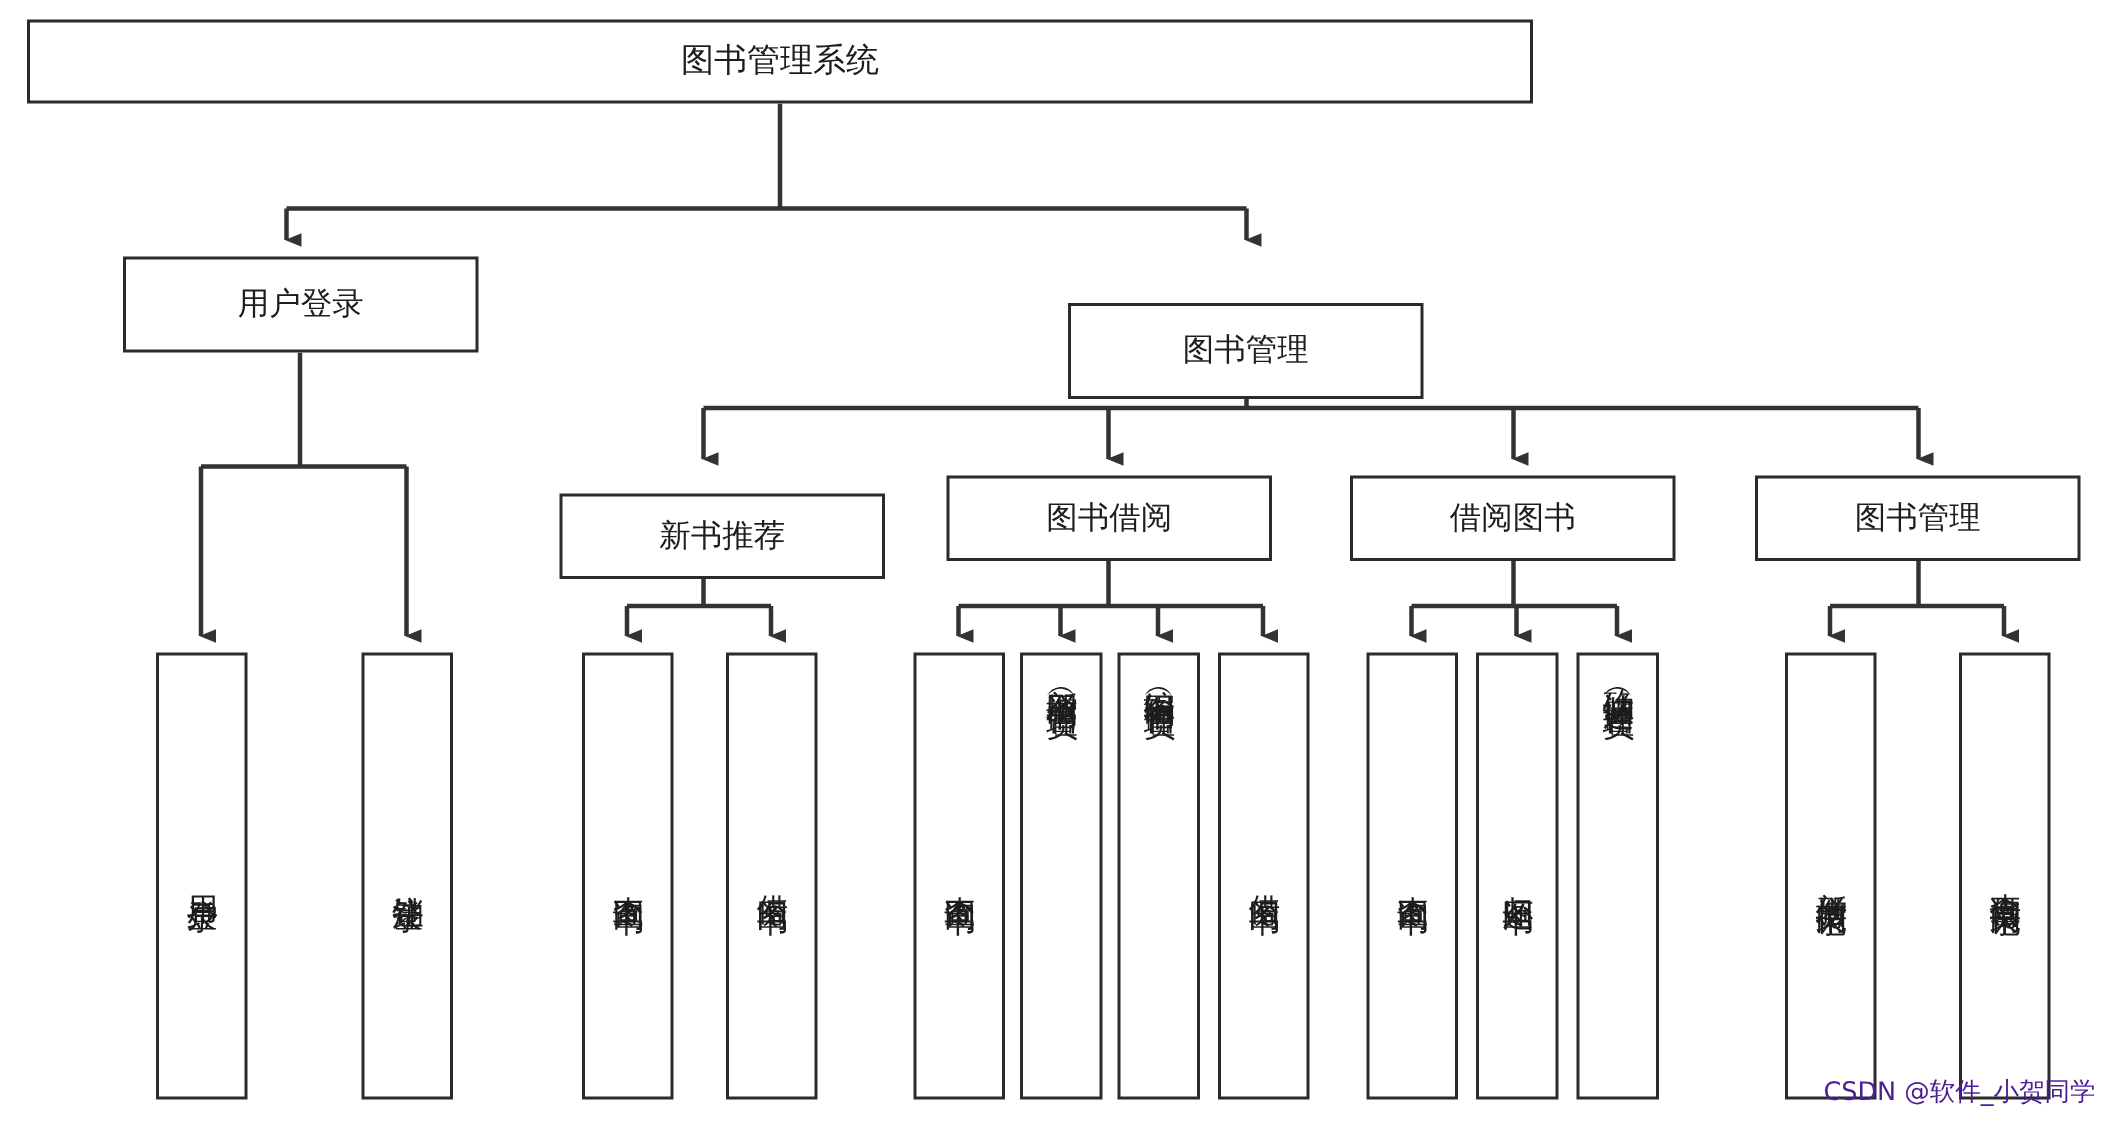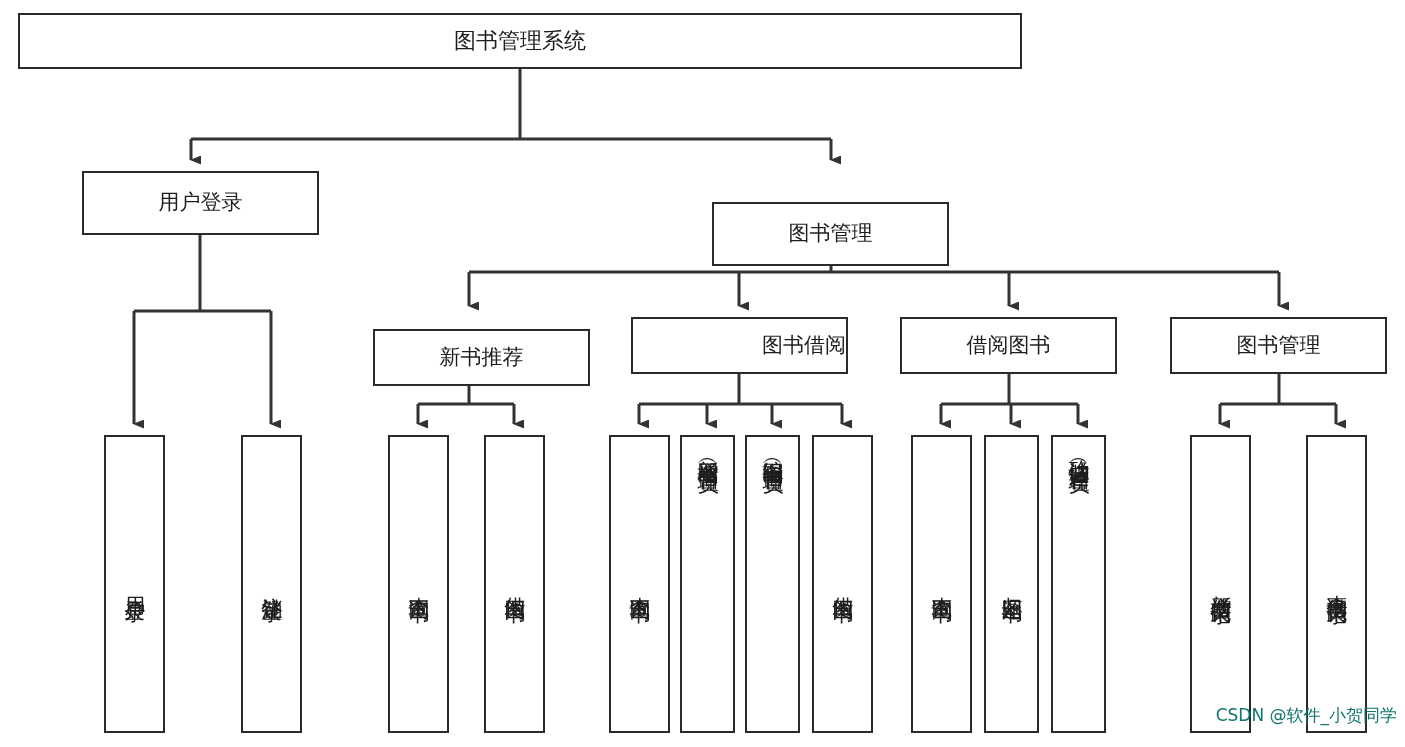--- a/index.html
+++ b/index.html
@@ -156,7 +156,7 @@
   <div class="node horizontal" style="left: 361px; top: 329px; width: 217px; height: 57px; margin-left: 12px;">
     <span class="node-label">新书推荐</span>
   </div>
-  <div class="node horizontal" style="left: 631px; top: 317px; width: 217px; height: 57px; justify-content: flex-end;">
+  <div class="node horizontal" style="left: 631px; top: 317px; width: 217px; height: 57px;">
     <span class="node-label">图书借阅</span>
   </div>
   <div class="node horizontal" style="left: 900px; top: 317px; width: 217px; height: 57px;">

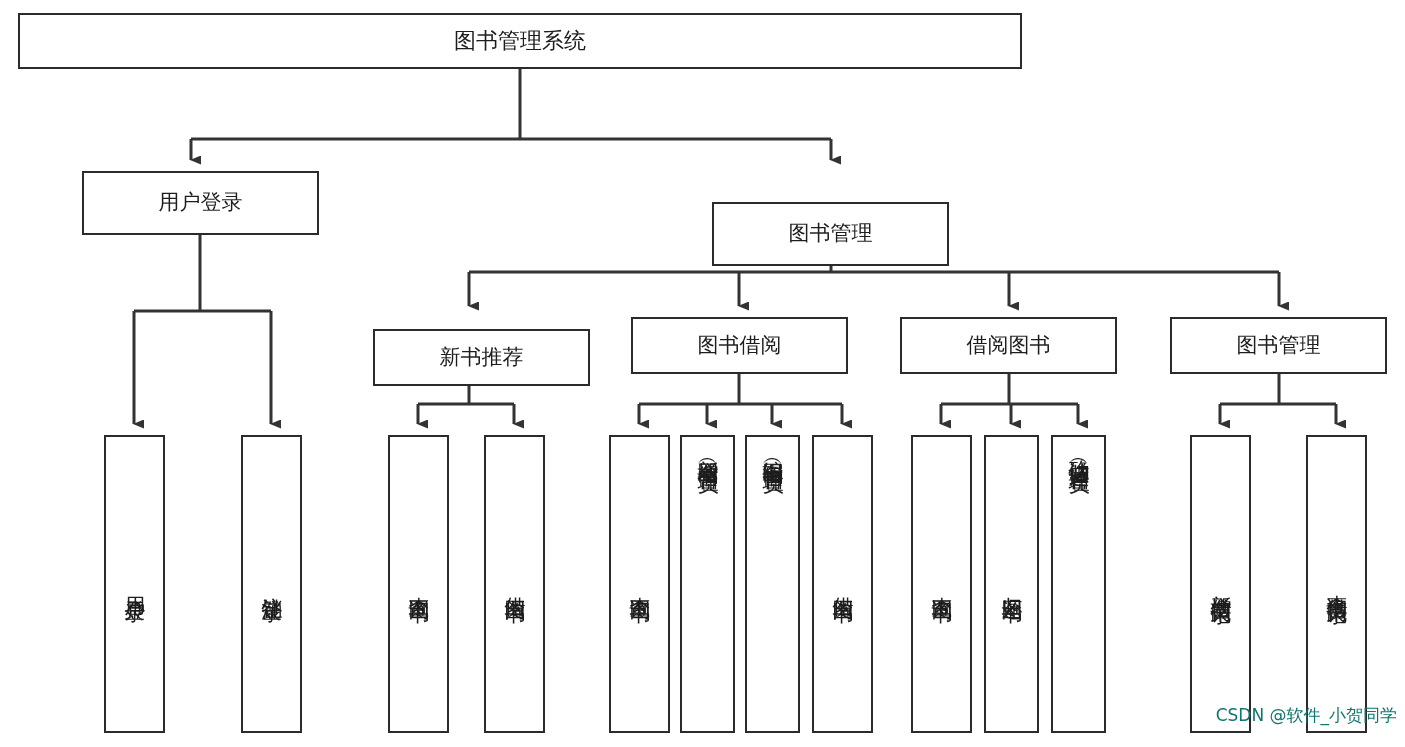--- a/index.html
+++ b/index.html
@@ -67,9 +67,9 @@
   #watermark {
     position: absolute;
     right: 8px;
-    bottom: 20px;
+    bottom: 8px;
     font-size: 17px;
-    color: #0f766e;
+    color: #4c1d95;
     z-index: 3;
     white-space: nowrap;
     font-family: "DejaVu Sans", "Liberation Sans", sans-serif;

